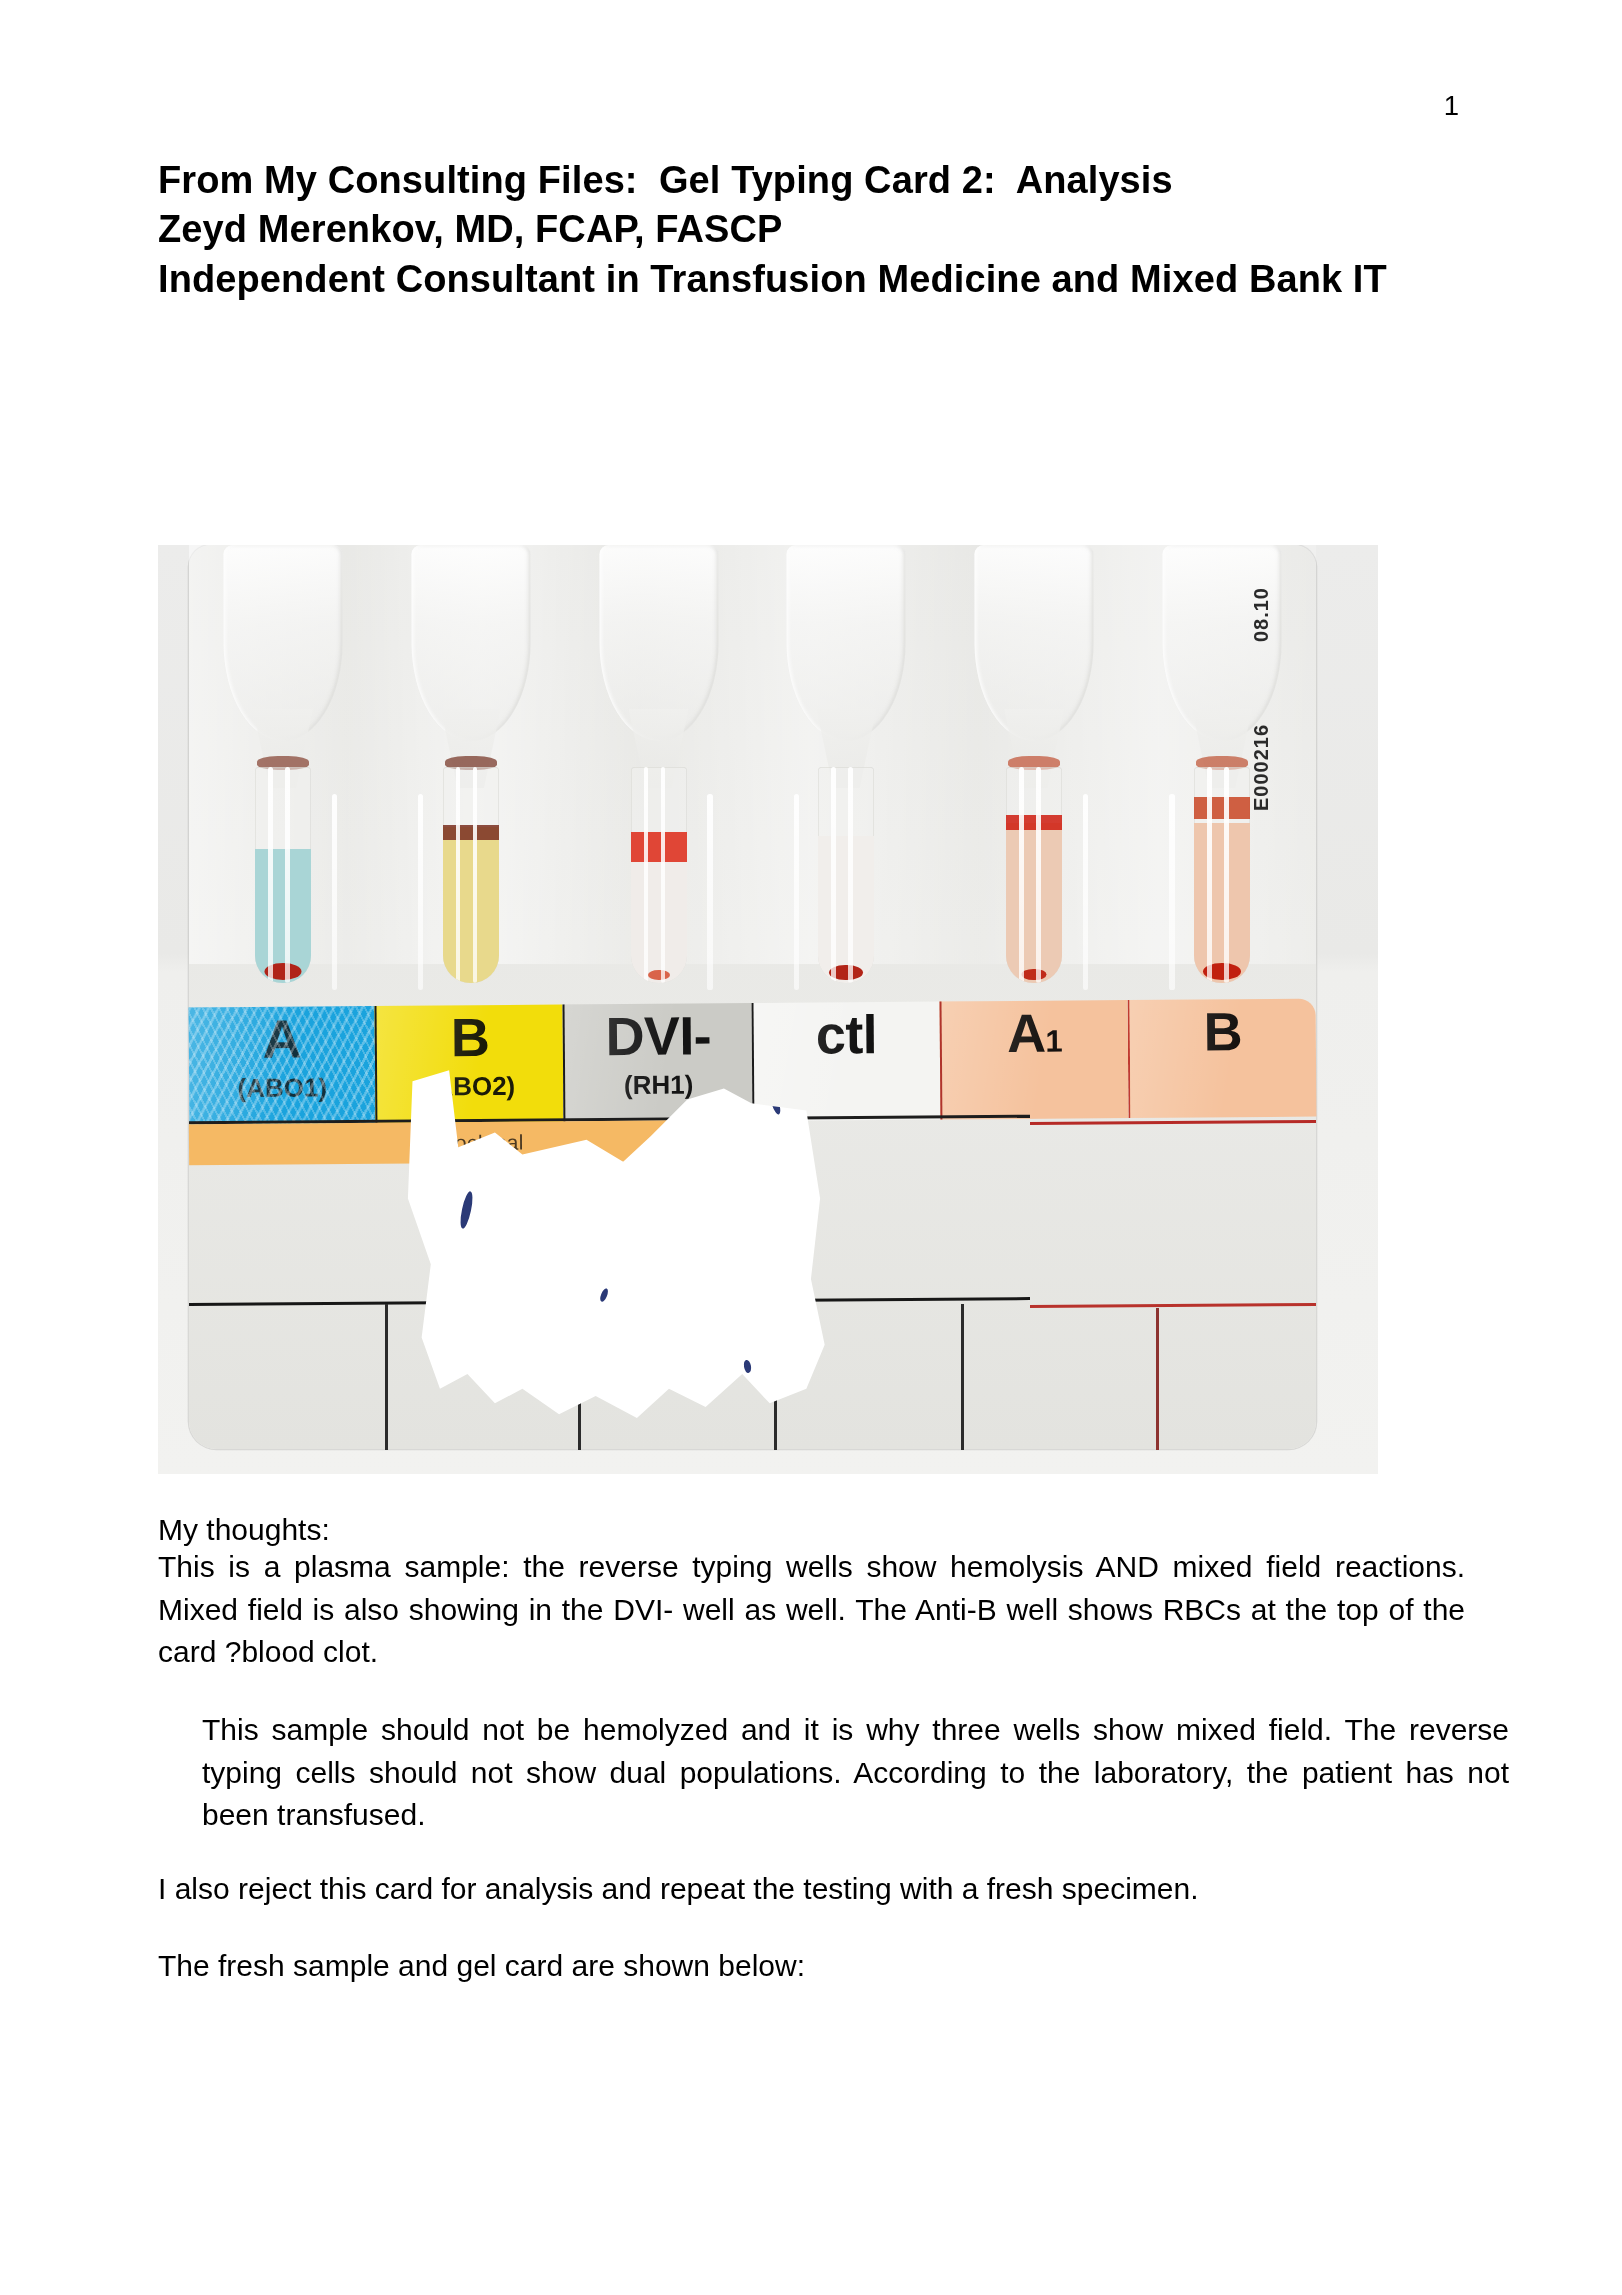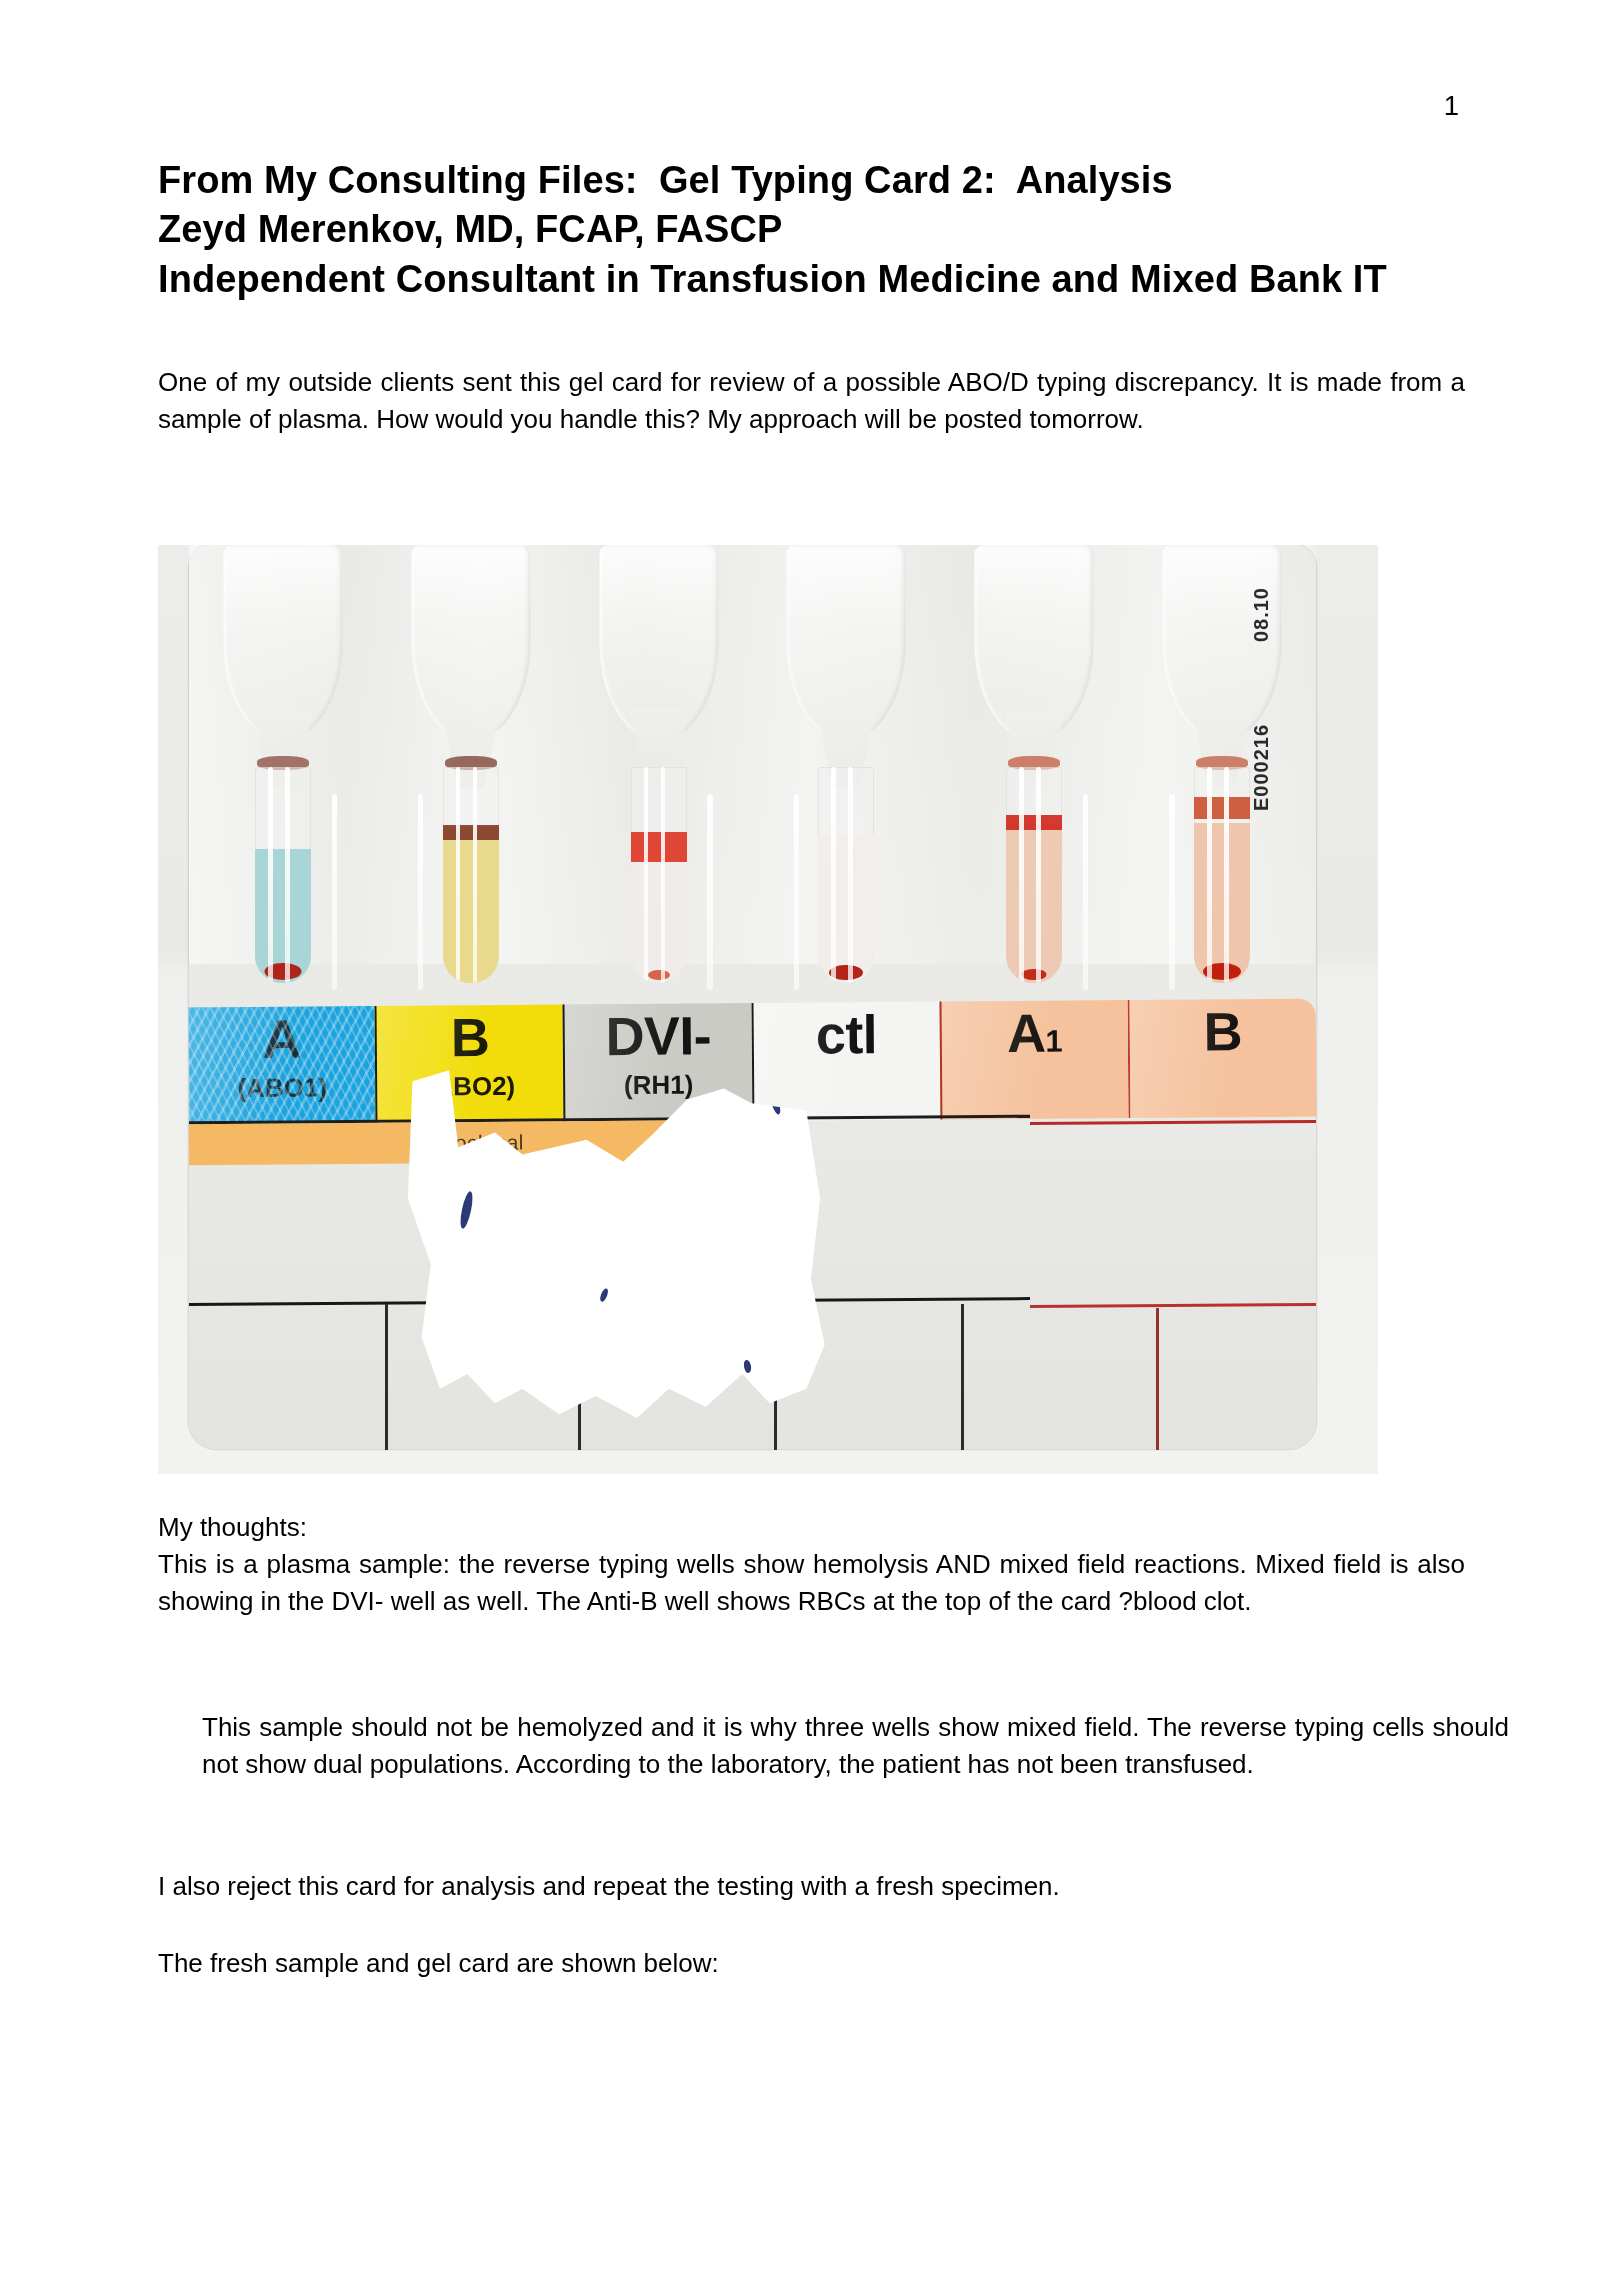--- a/index.html
+++ b/index.html
@@ -294,7 +294,6 @@
     <div class="hline">Independent Consultant in Transfusion Medicine and Mixed Bank IT</div>
   </div>
 
-  <div class="intro">One of my outside clients sent this gel card for review of a possible ABO/D typing discrepancy.  It is made from a sample of plasma.  How would you handle this?  My approach will be posted tomorrow.</div>
 
   <div class="photo">
     <div class="bg"></div>

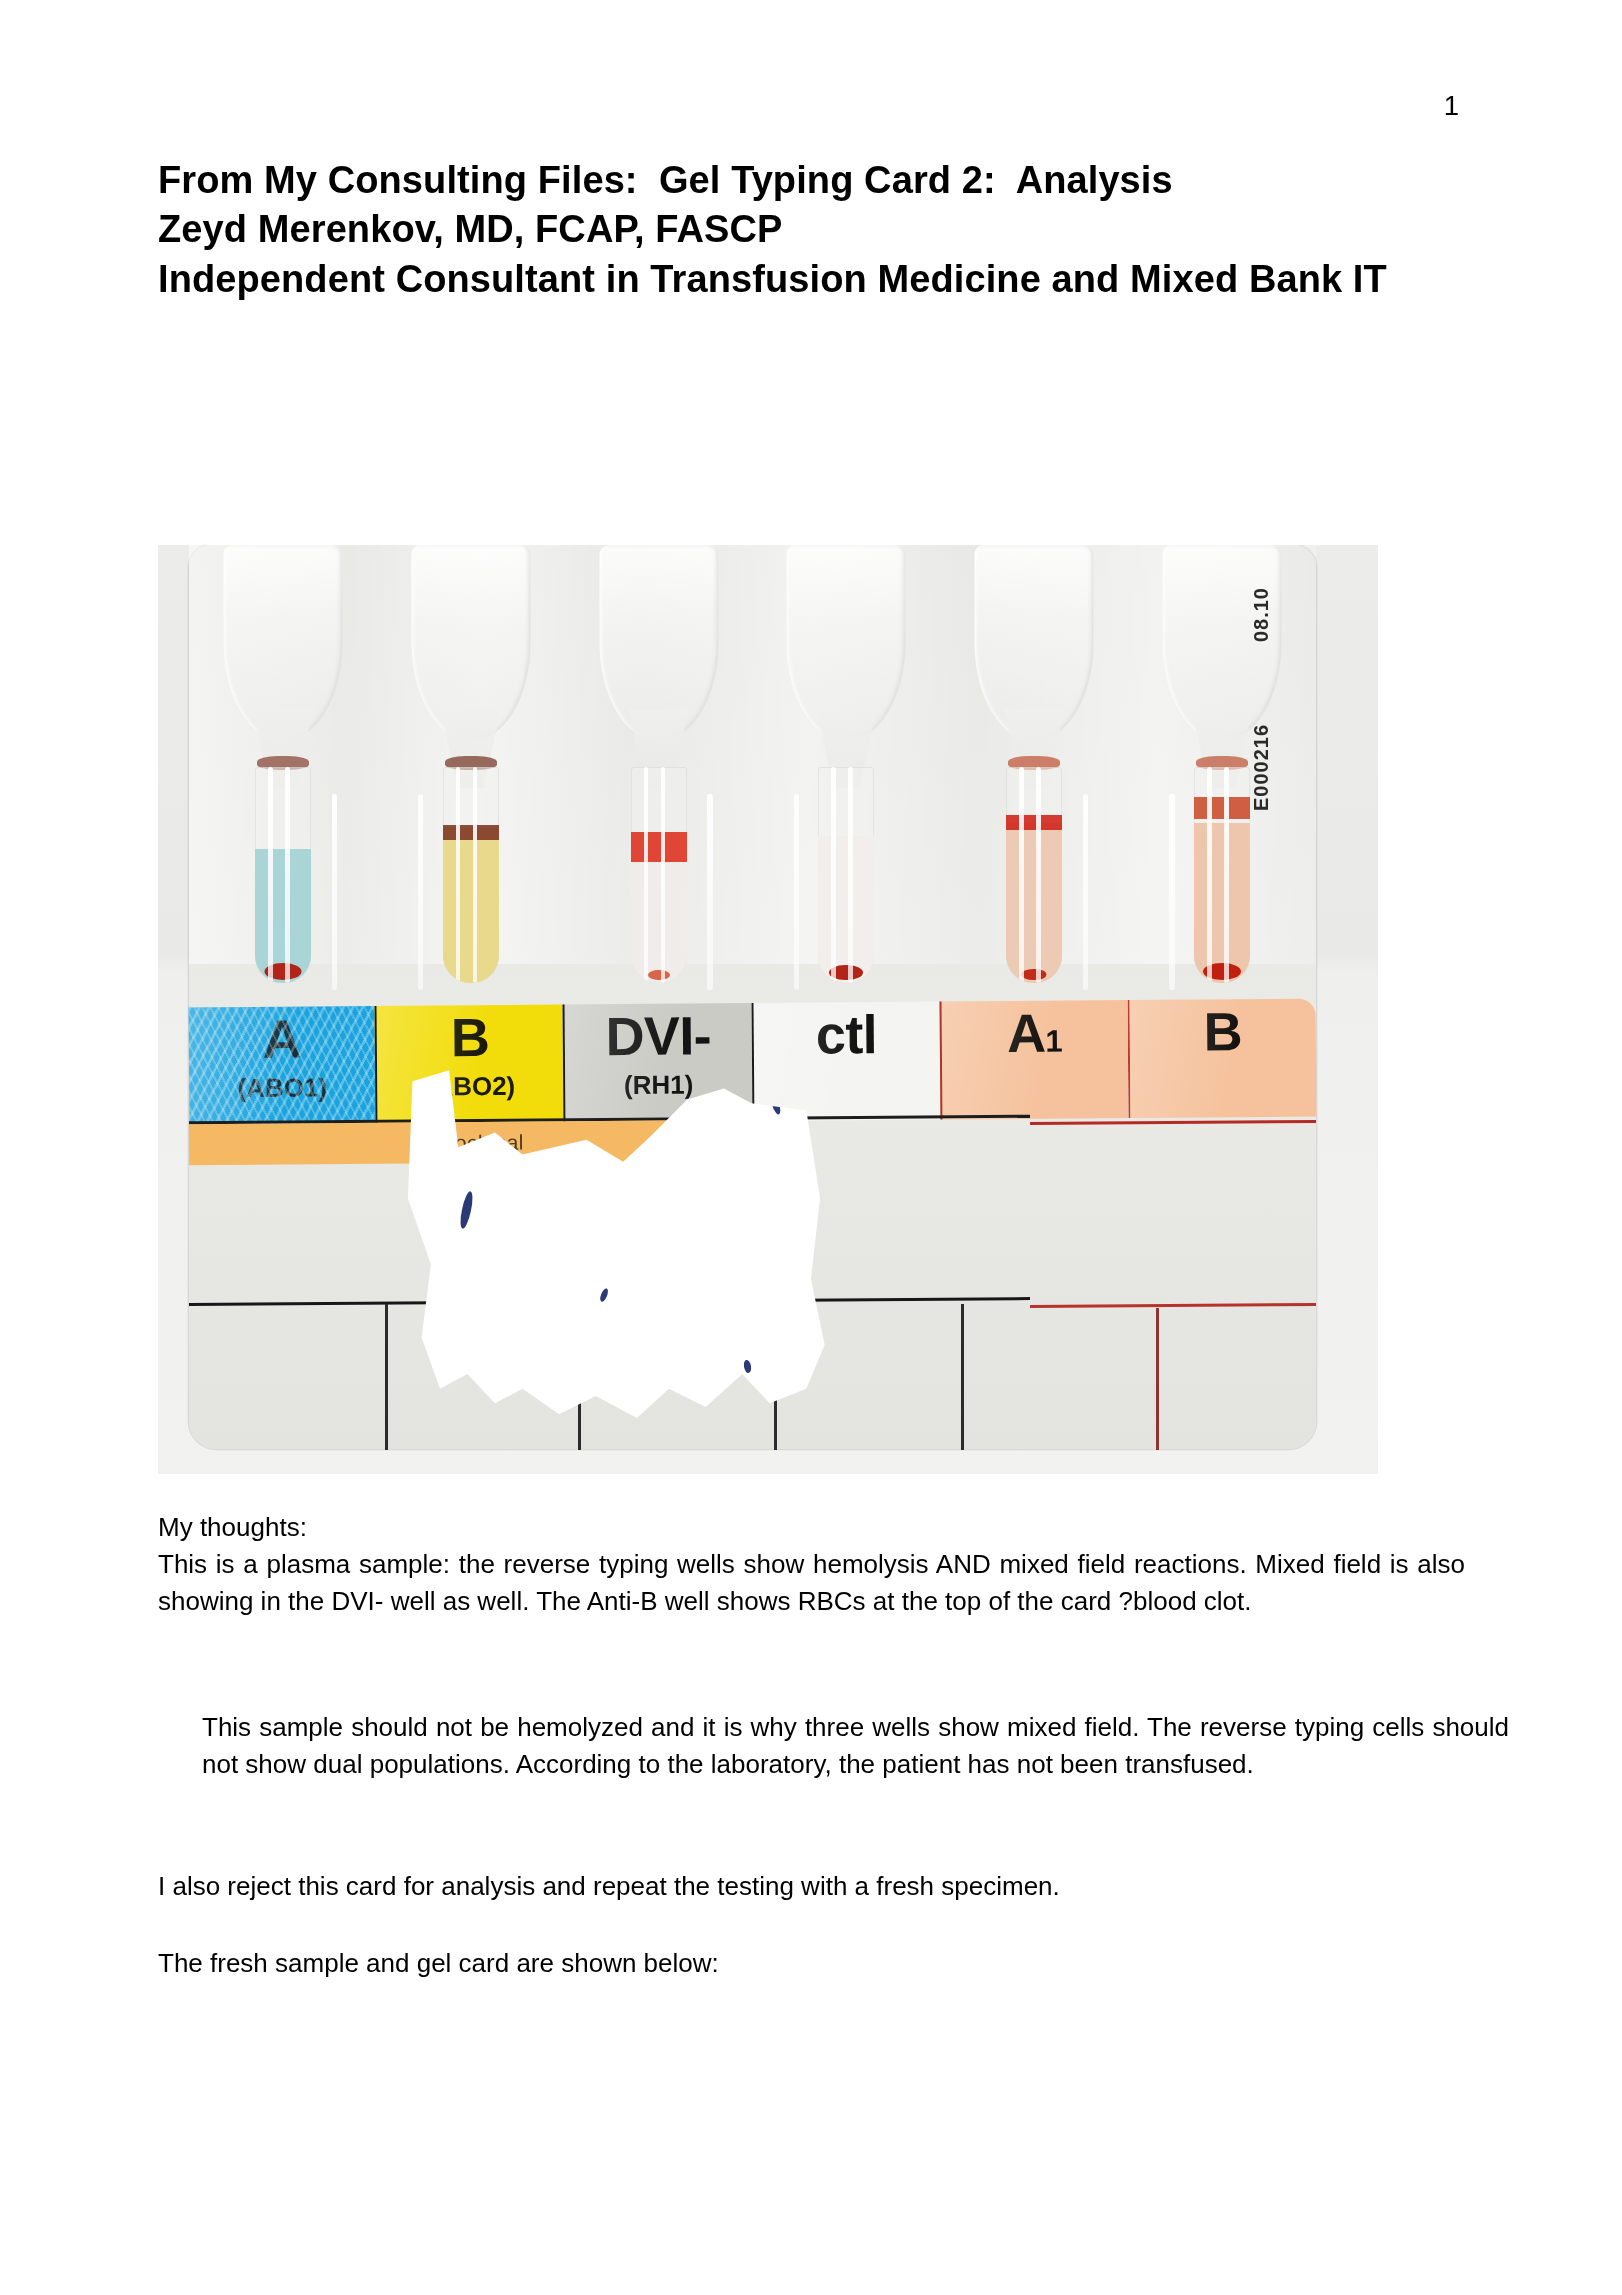--- a/index.html
+++ b/index.html
@@ -267,7 +267,7 @@
     position:absolute;
     left:158px;
     width:1307px;
-    font-size:26px;
+    font-size:30px;
     line-height:1.42;
   }
   .just{ text-align:justify; text-justify:inter-word; }

